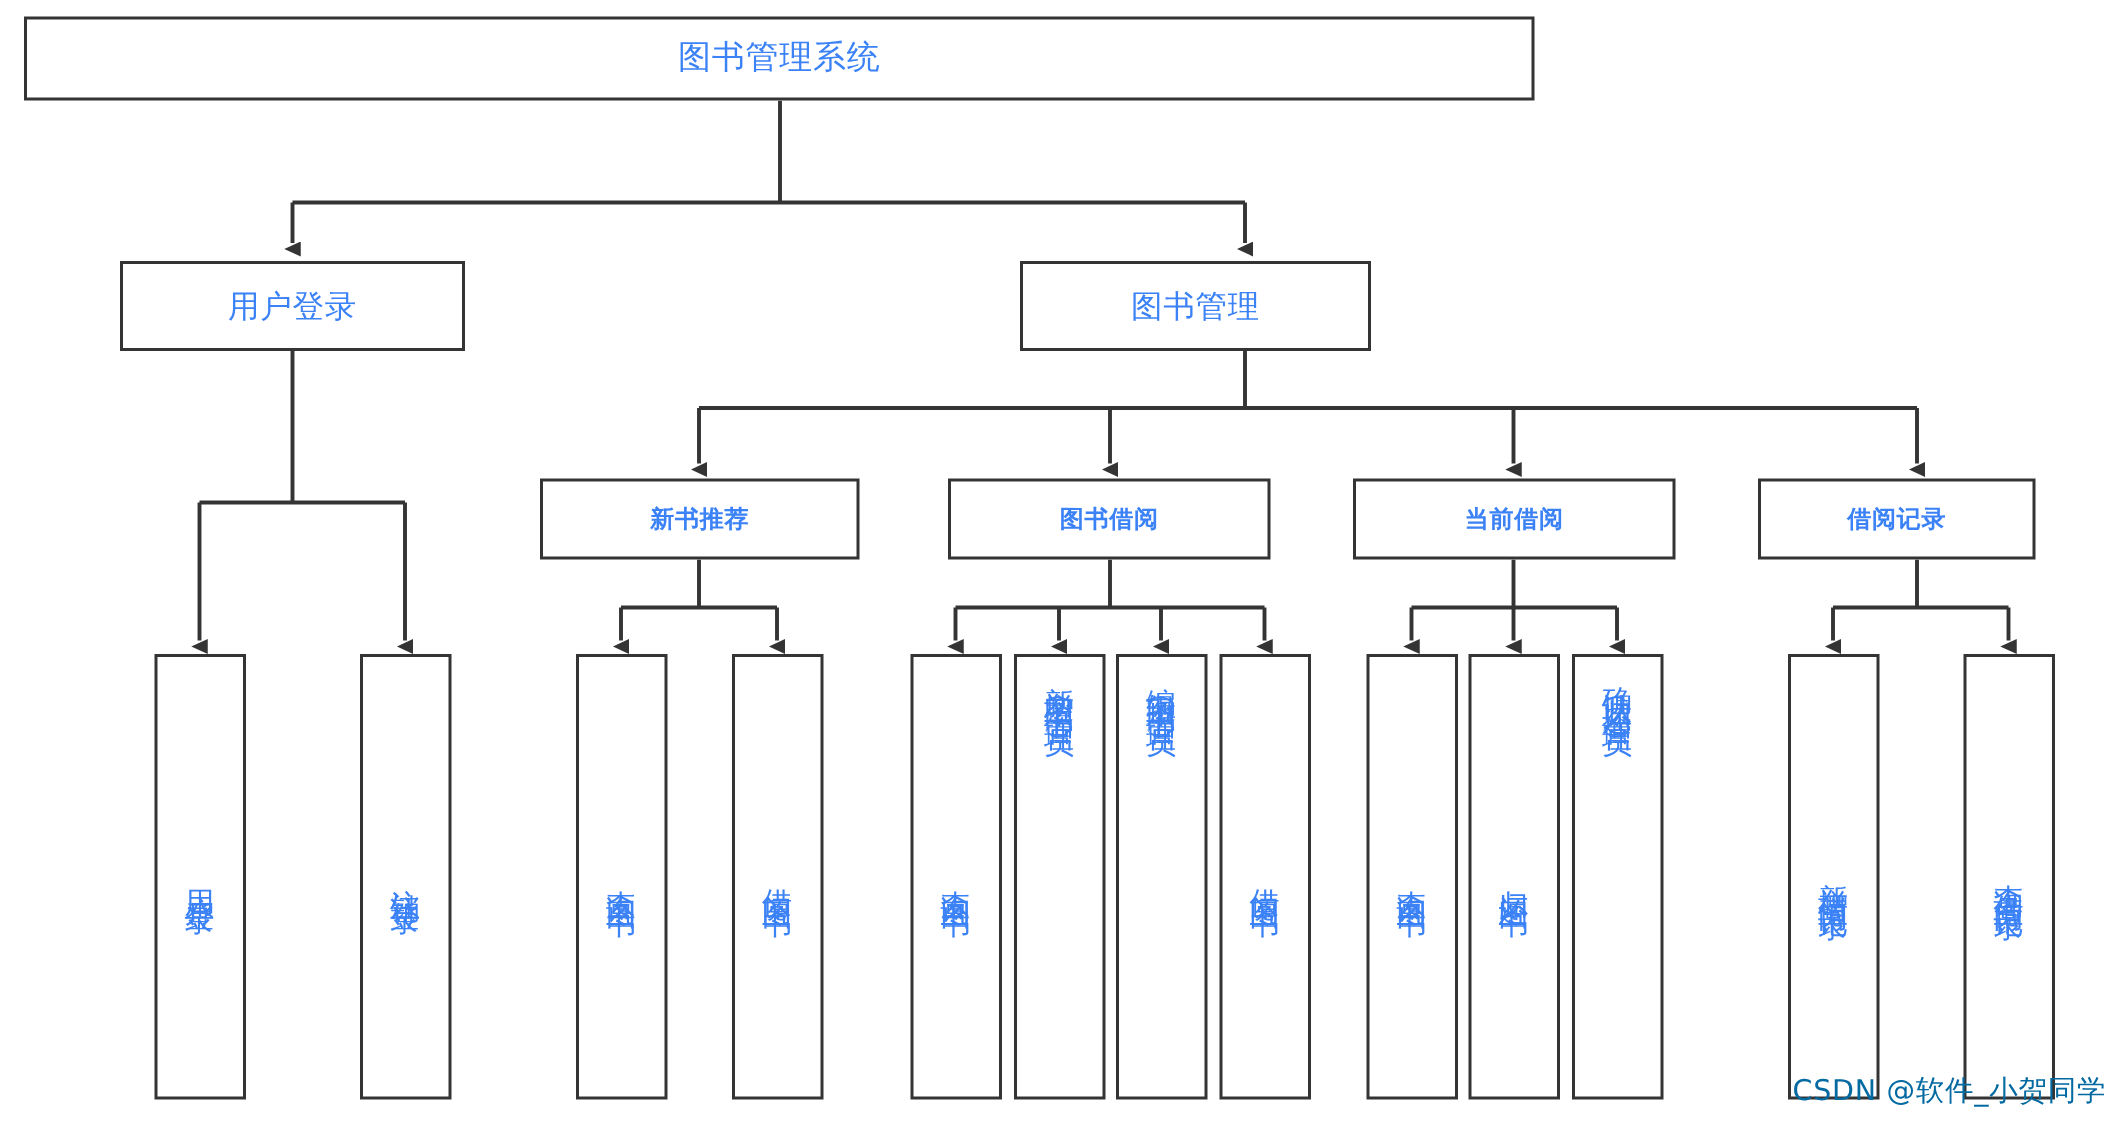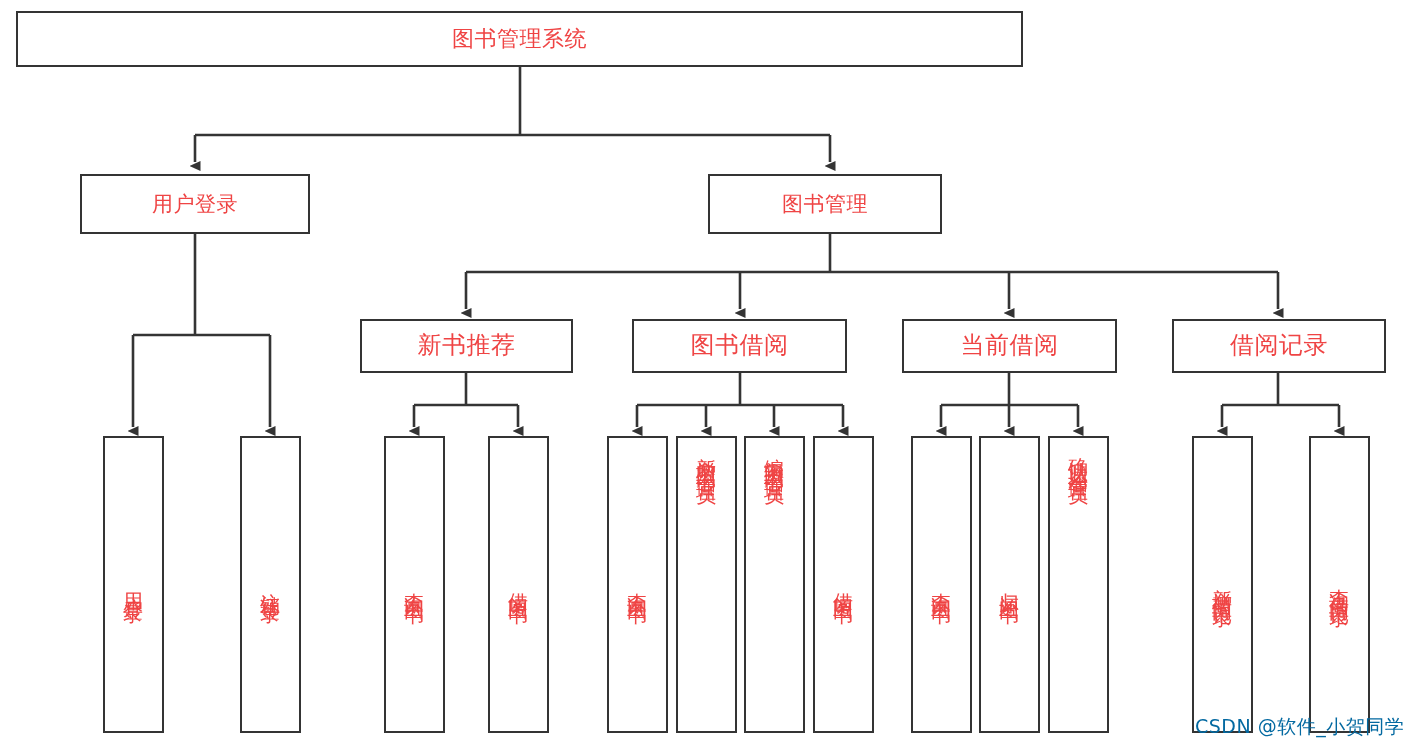--- a/index.html
+++ b/index.html
@@ -35,7 +35,7 @@
     justify-content: center;
   }
   .node .label {
-    color: #ef4444;
+    color: #3b82f6;
     font-size: 21px;
     line-height: 1.15;
     letter-spacing: 0.5px;

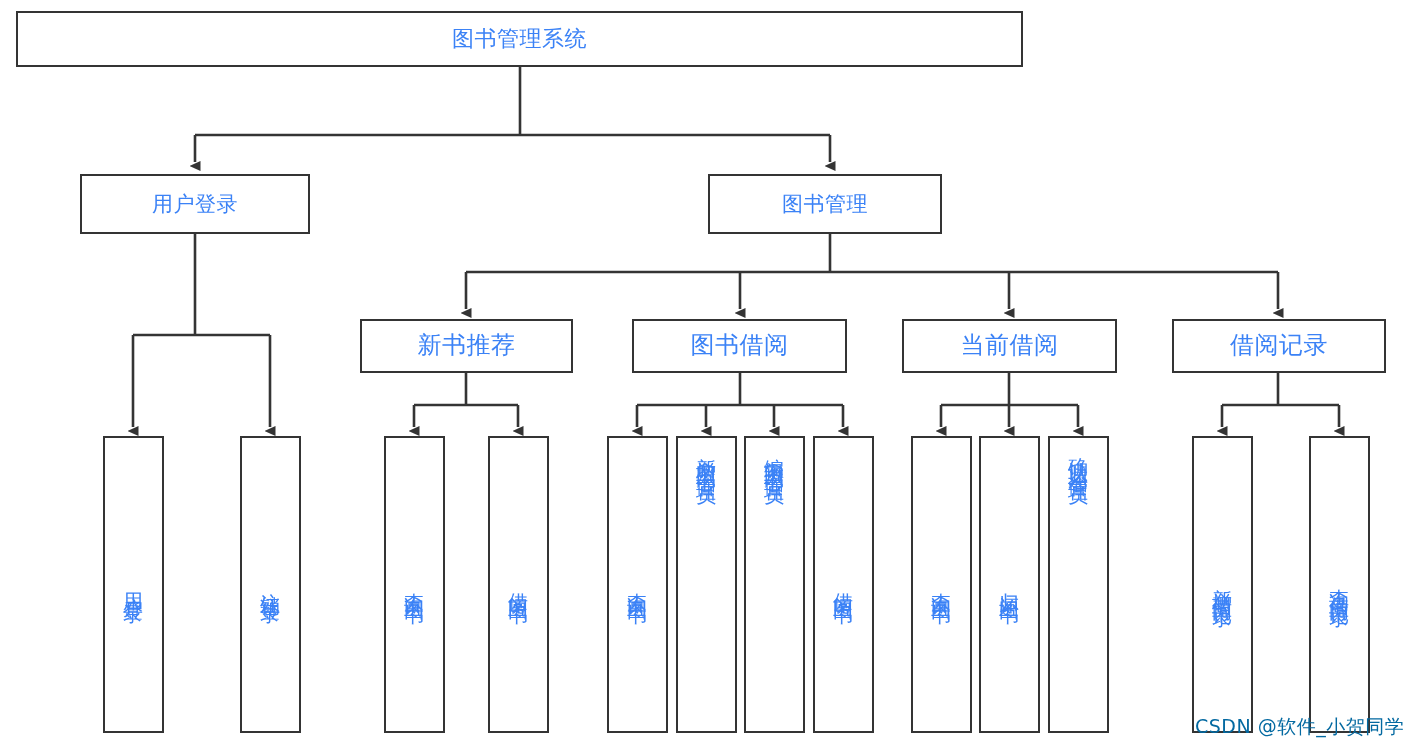--- a/index.html
+++ b/index.html
@@ -136,7 +136,7 @@
     <span class="label">用户登录</span>
   </div>
 
-  <div class="node lvl2" style="left:708px; top:174px; width:234px; height:60px;">
+  <div class="node lvl2" style="left:680px; top:174px; width:234px; height:60px;">
     <span class="label">图书管理</span>
   </div>
 

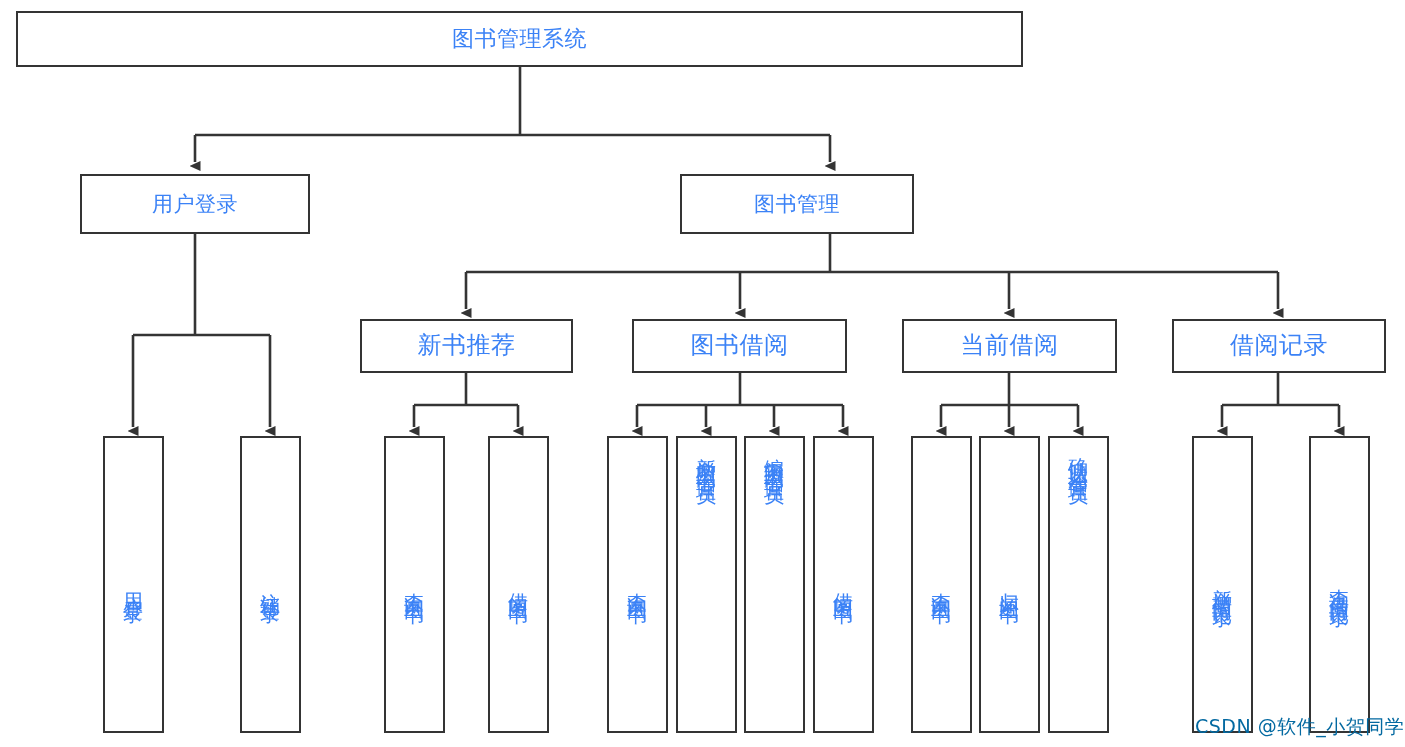--- a/index.html
+++ b/index.html
@@ -43,7 +43,7 @@
   }
   .node.root .label { font-size: 22px; }
   .node.lvl2 .label { font-size: 21px; }
-  .node.lvl3 .label { font-size: 24px; }
+  .node.lvl3 .label { font-size: 16px; font-weight: bold; }
 
   
   .node.leaf {

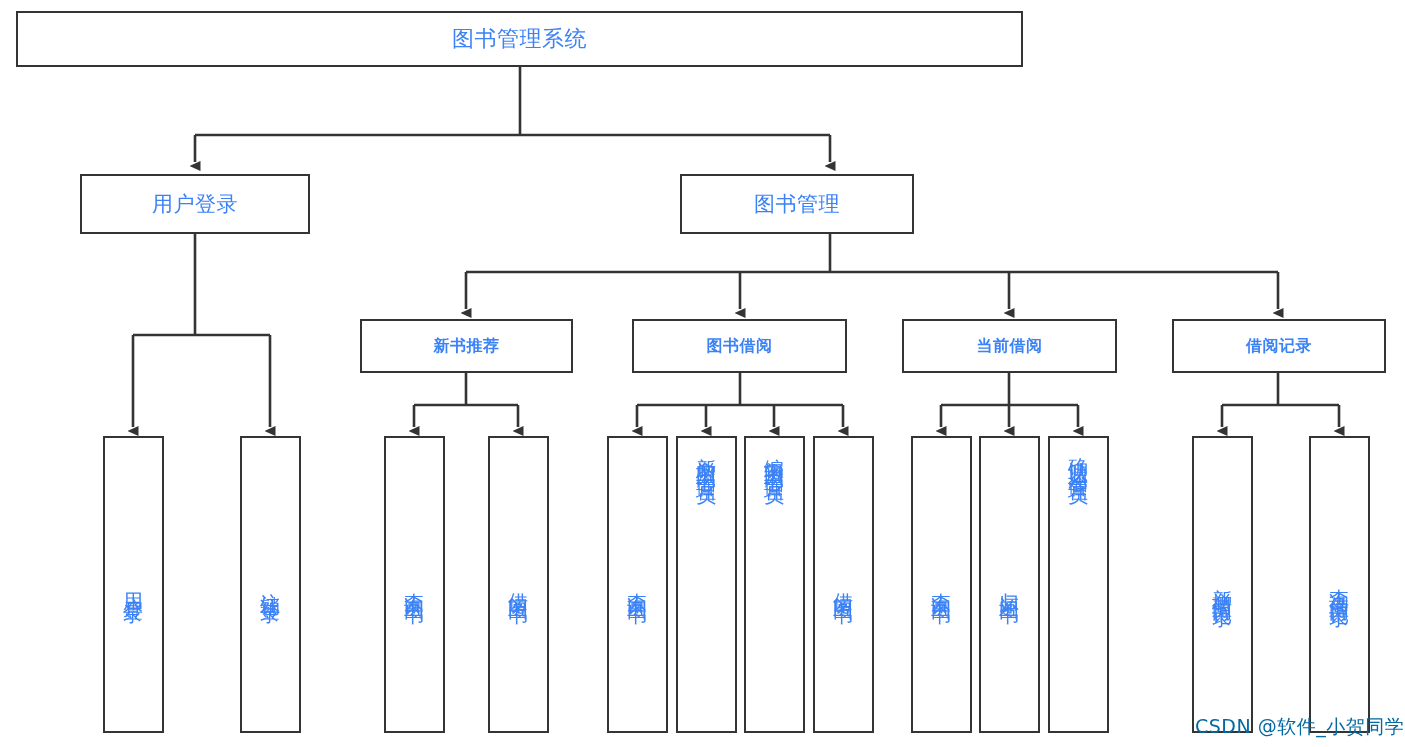--- a/index.html
+++ b/index.html
@@ -152,7 +152,7 @@
     <span class="label">图书借阅</span>
   </div>
 
-  <div class="node lvl3" style="left:1172px; top:319px; width:214px; height:54px;">
+  <div class="node lvl3" style="left:1172px; top:319px; width:185px; height:54px;">
     <span class="label">借阅记录</span>
   </div>
 

